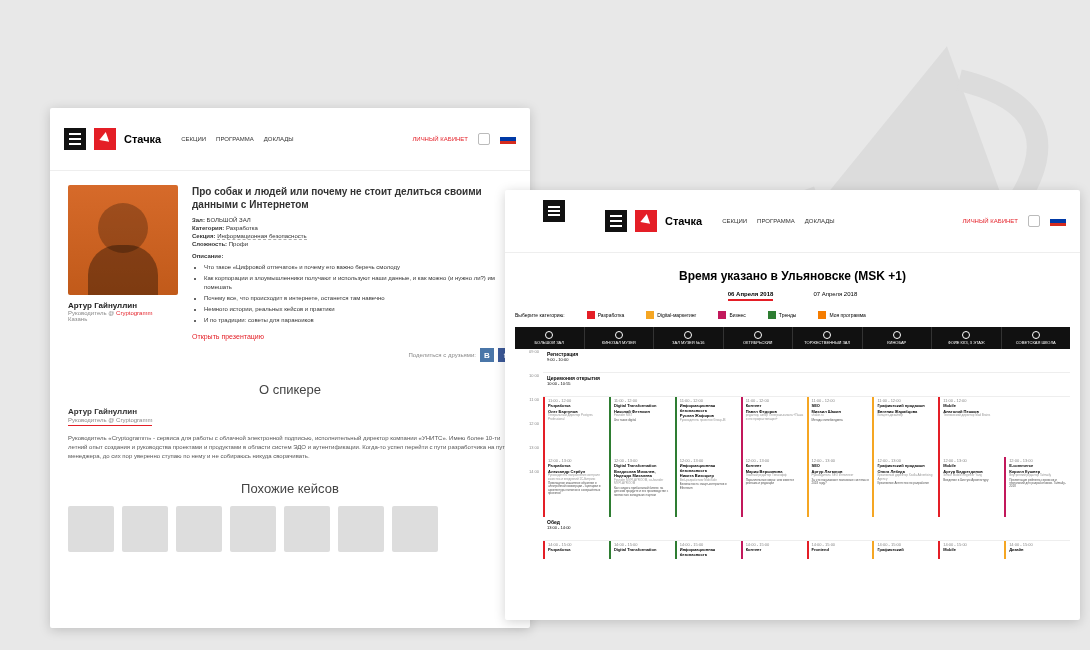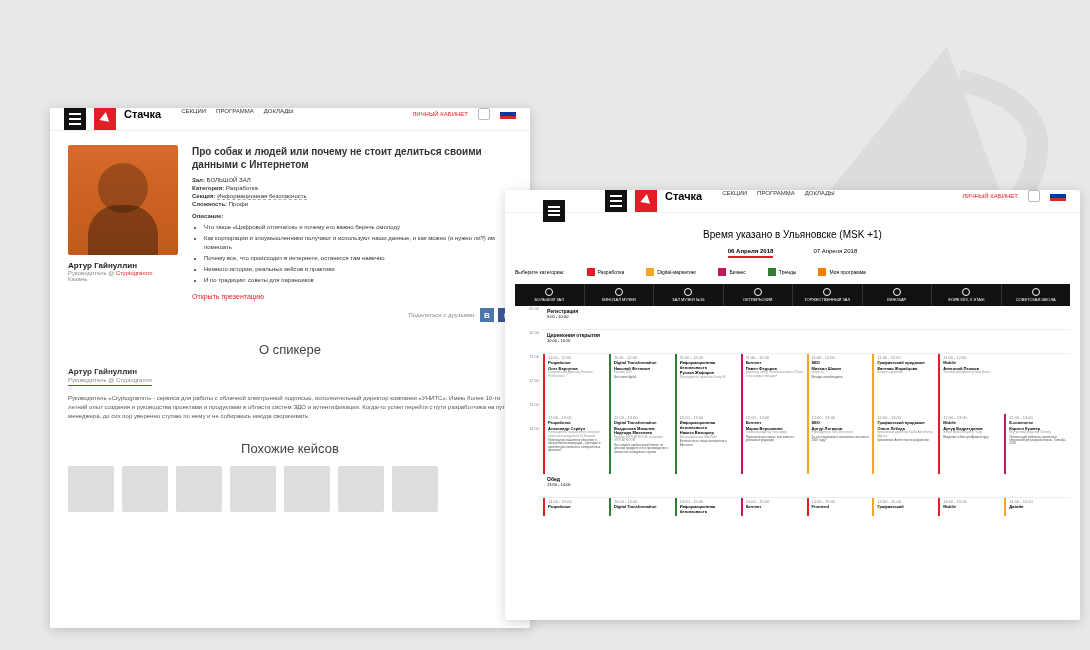--- a/index.html
+++ b/index.html
@@ -38,8 +38,8 @@
   }
   
   .hdr {
-    display: flex; align-items: flex-start;
-    padding: 0 14px;
+    display: flex; align-items: center;
+    padding: 20px 14px;
     border-bottom: 1px solid #eee;
     gap: 8px;
     font-size: 8px;

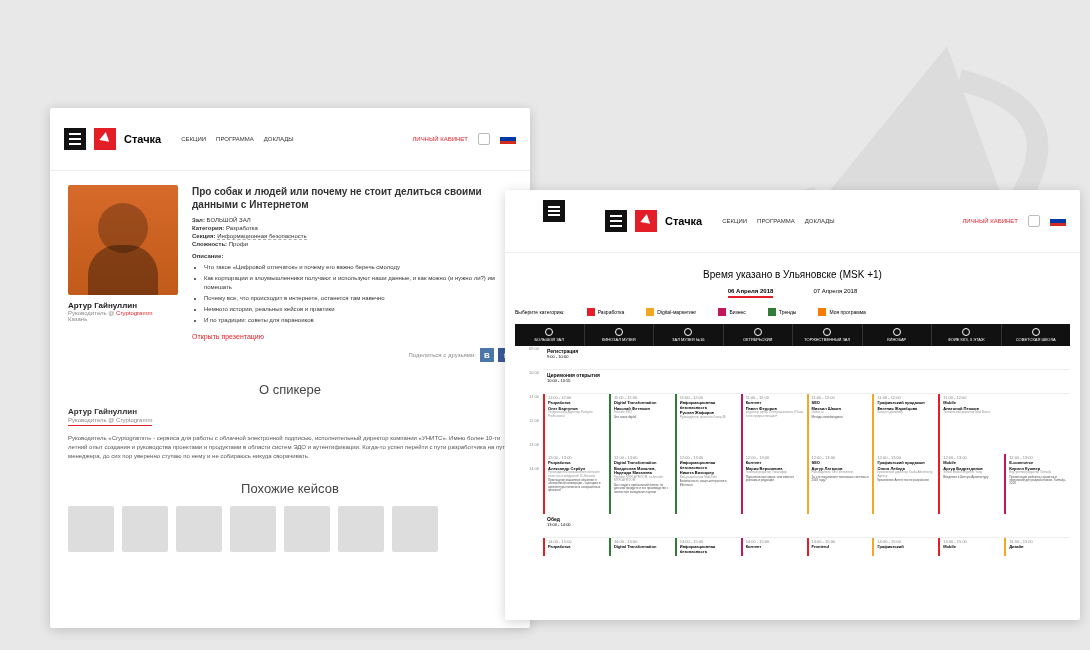--- a/index.html
+++ b/index.html
@@ -87,7 +87,7 @@
   .rp-extra{position:absolute;left:38px;top:10px;width:22px;height:22px;background:#111;display:flex;flex-direction:column;justify-content:center;align-items:center;gap:2px;}
   .rp-extra span{width:12px;height:2px;background:#fff;}
   .rp-body{padding:8px 10px;font-size:6px;}
-  .tz{text-align:center;font-size:10px;font-weight:400;margin:8px 0;}
+  .tz{text-align:center;font-size:12px;font-weight:700;margin:8px 0;}
   .dates{display:flex;justify-content:center;gap:40px;font-size:6px;margin-bottom:10px;}
   .dates span:first-child{border-bottom:2px solid #e41e26;padding-bottom:2px;font-weight:600;}
   .cats{display:flex;align-items:center;gap:22px;font-size:5px;margin-bottom:8px;}

